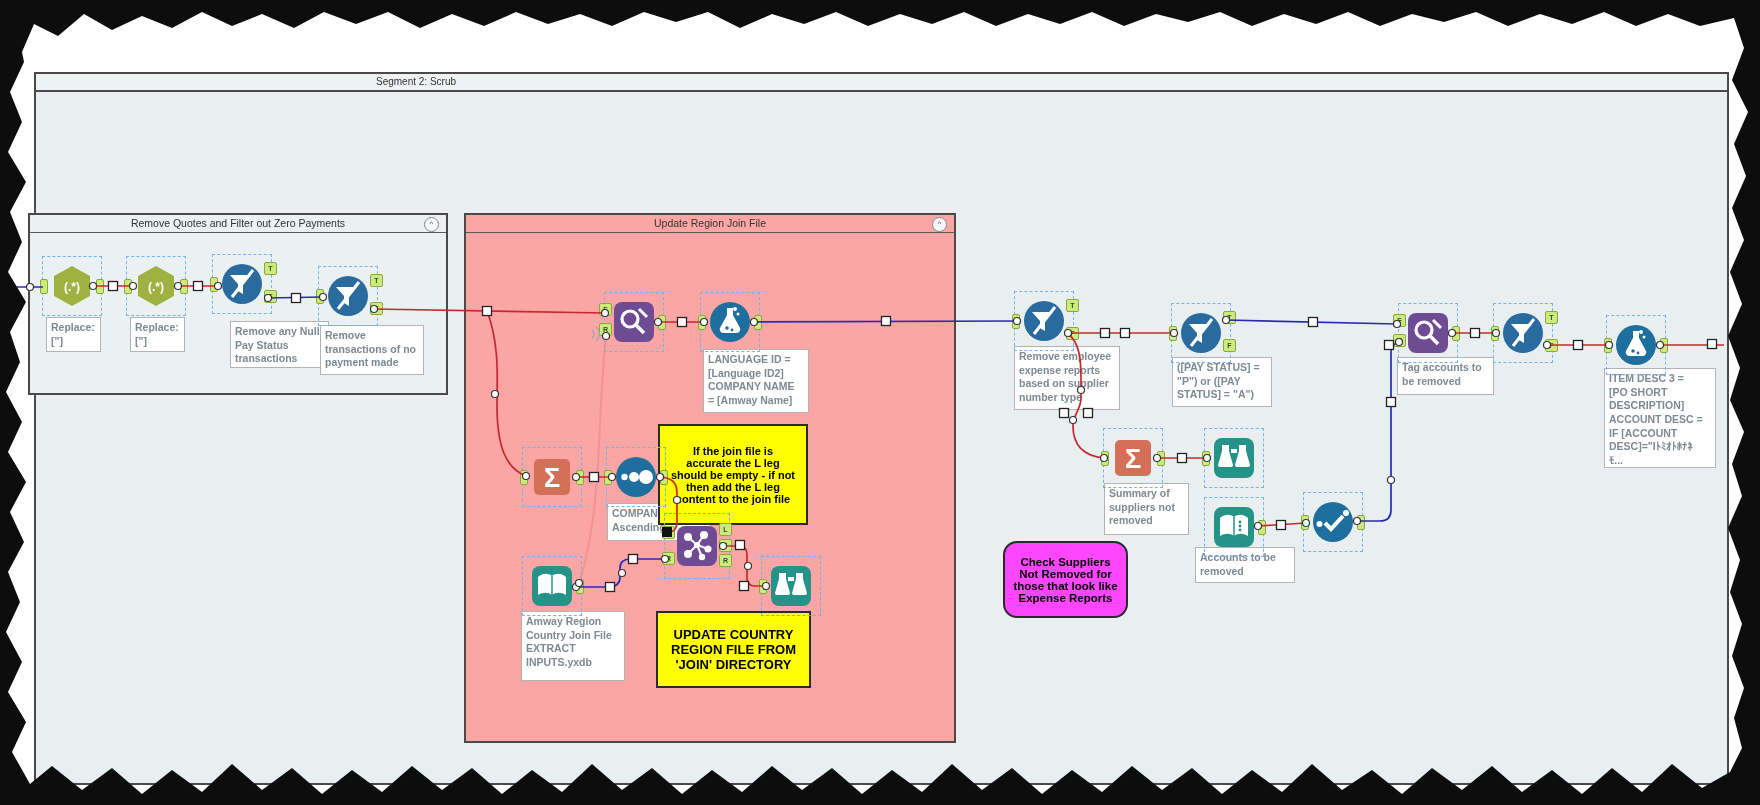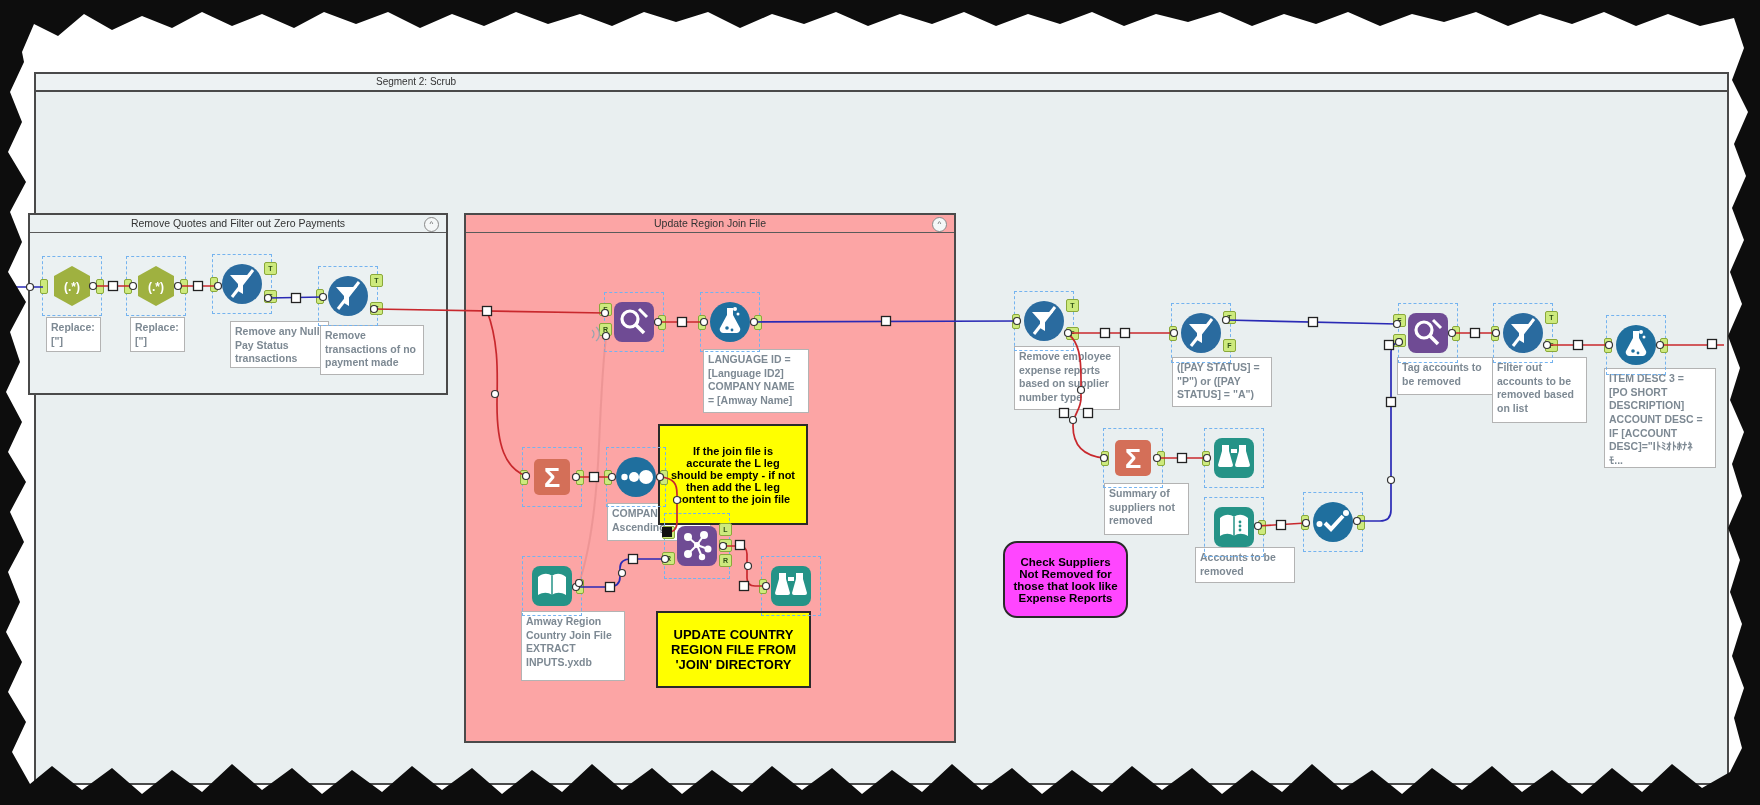--- a/index.html
+++ b/index.html
@@ -103,10 +103,6 @@
 removed</div>
   <div class="annot" style="left:1397px;top:357px;width:97px;height:38px;">Tag accounts to
 be removed</div>
-  <div class="annot" style="left:1492px;top:357px;width:95px;height:66px;">Filter out
-accounts to be
-removed based
-on list</div>
   <div class="annot" style="left:1604px;top:368px;width:112px;height:100px;">ITEM DESC 3 =
 [PO SHORT
 DESCRIPTION]

